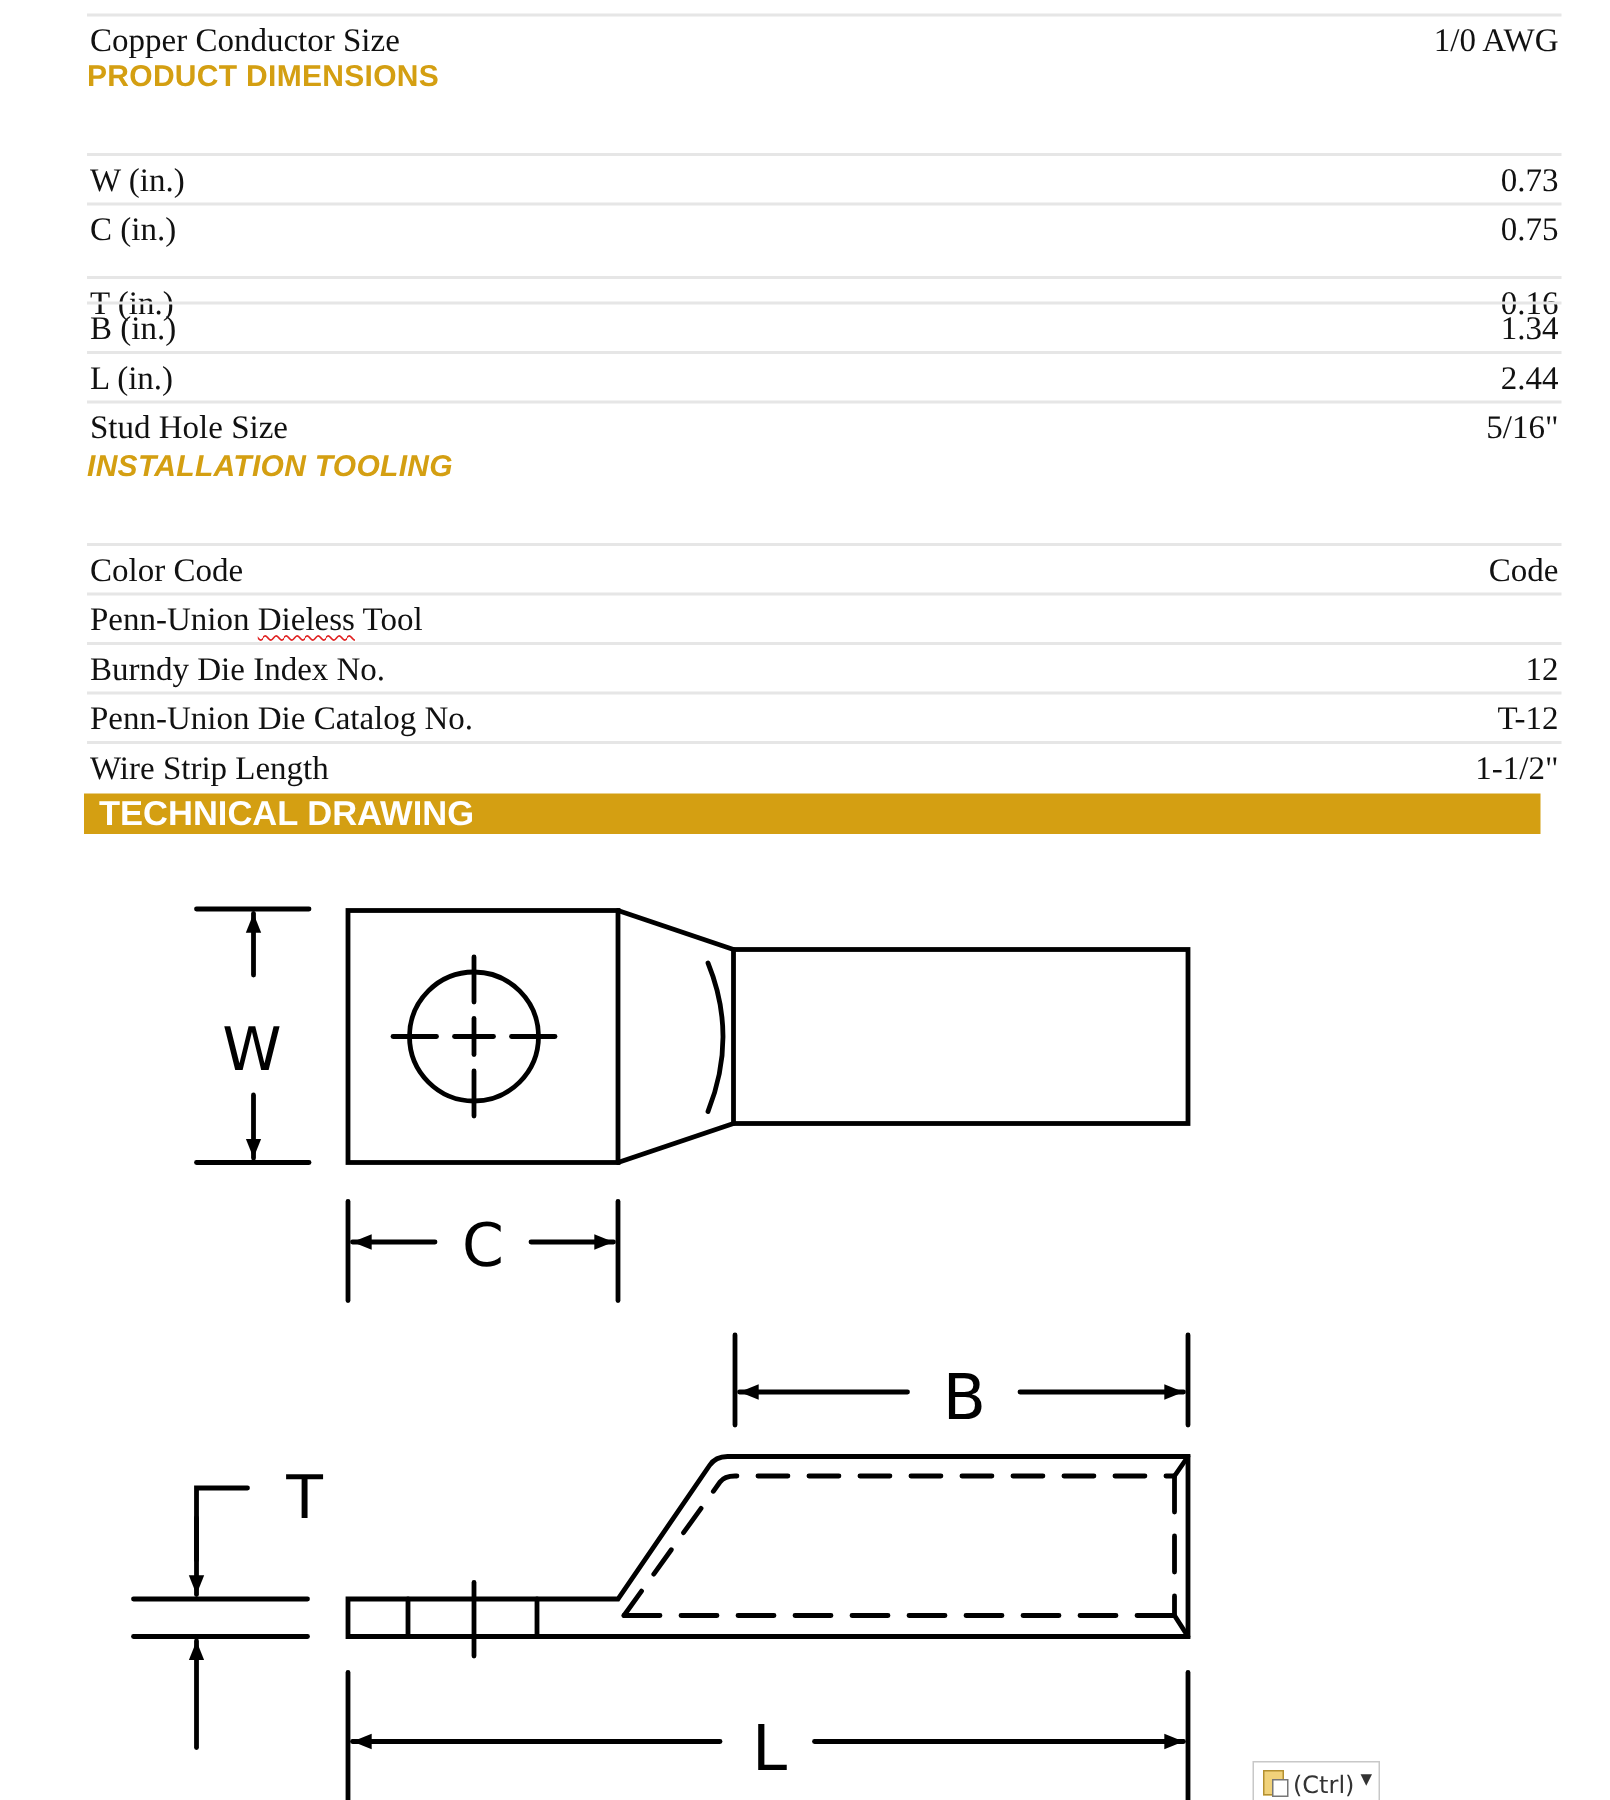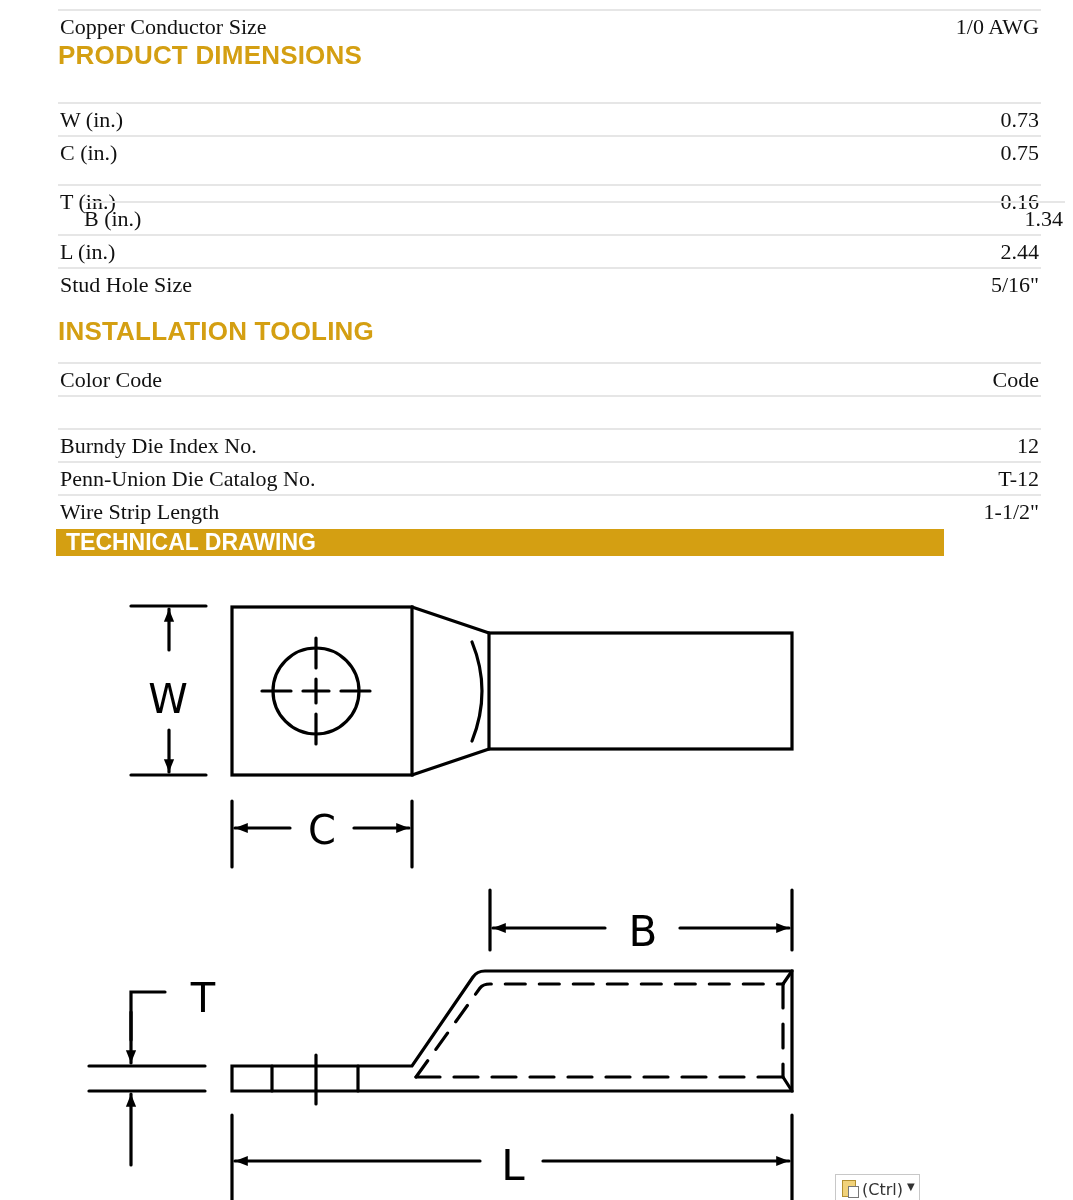--- a/index.html
+++ b/index.html
@@ -7,7 +7,7 @@
   .row { position:absolute; left:58px; width:983px; height:33px; border-top:2px solid #e6e6e6;text-align:right; }
   .row .lbl { position:absolute; left:2px; top:3px; font-size:22px; }
   .row .val { position:absolute; right:2px; top:3px; font-size:22px; }
-  .heading { position:absolute; left:58px; font-family:"Liberation Sans", sans-serif; font-weight:bold; font-size:26px; color:#d49f12; letter-spacing:0.2px; }
+  .heading { position:absolute; left:58px; font-family:"Liberation Sans", sans-serif; font-weight:bold; font-size:20px; color:#d49f12; letter-spacing:0.2px; }
   .bar { position:absolute; left:56px; top:529px; width:888px; height:27px; background:#d49f12; }
   .bar span { position:absolute; left:10px; top:0px; font-family:"Liberation Sans", sans-serif; font-weight:bold; font-size:23px; color:#fff; }
   .squig { text-decoration: underline wavy #e02020; text-decoration-thickness:1px; text-underline-offset:3px; }

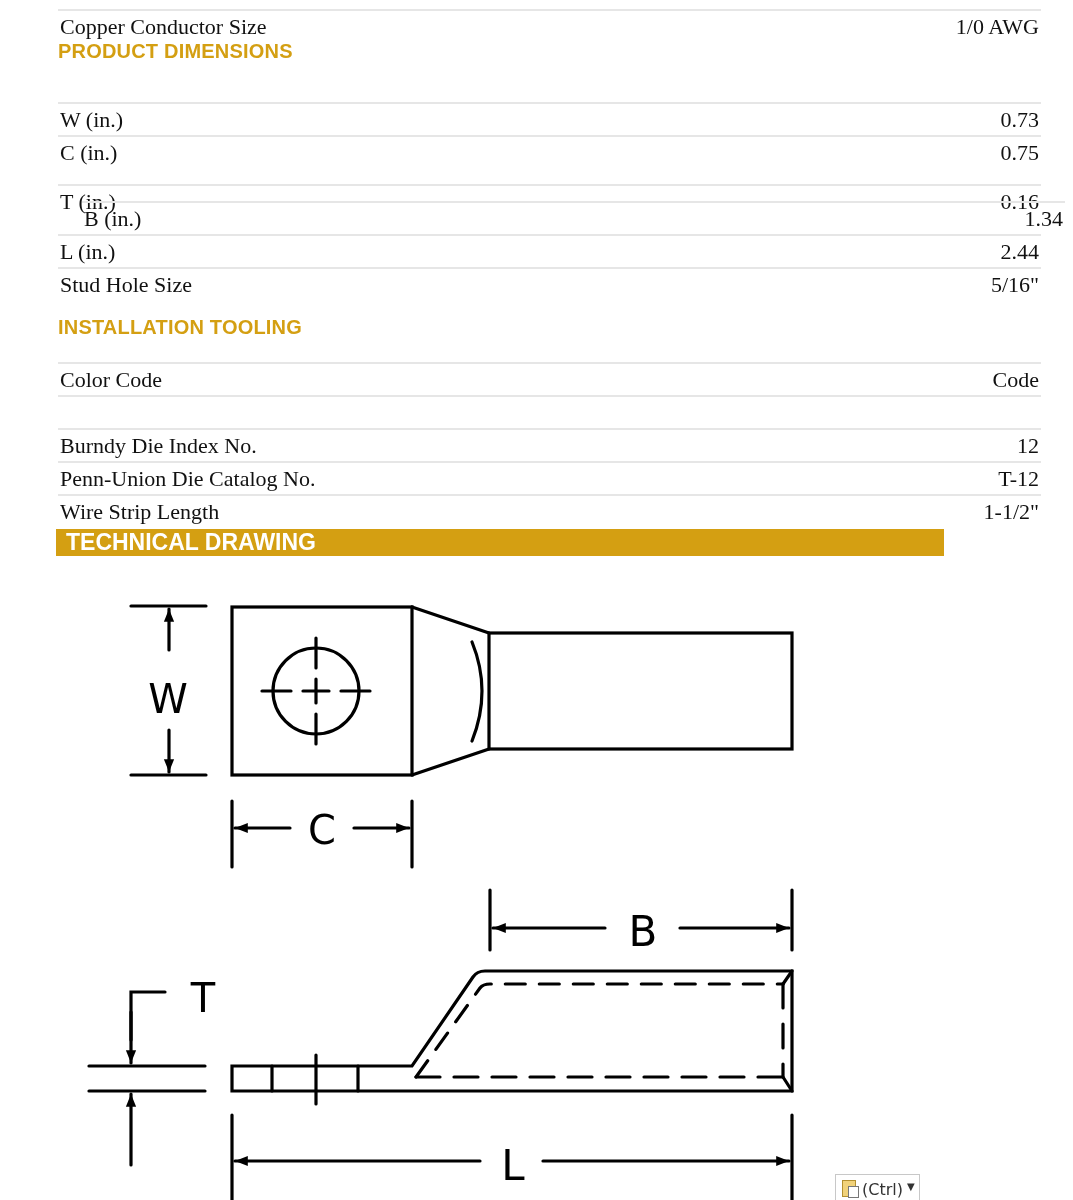--- a/index.html
+++ b/index.html
@@ -40,7 +40,7 @@
   <span class="lbl">T (in.)</span>
   <span class="val">0.16</span>
 </div>
-<div class="row" style="top:201px;margin-left:24px;">
+<div class="row" style="top:201px;">
   <span class="lbl">B (in.)</span>
   <span class="val">1.34</span>
 </div>

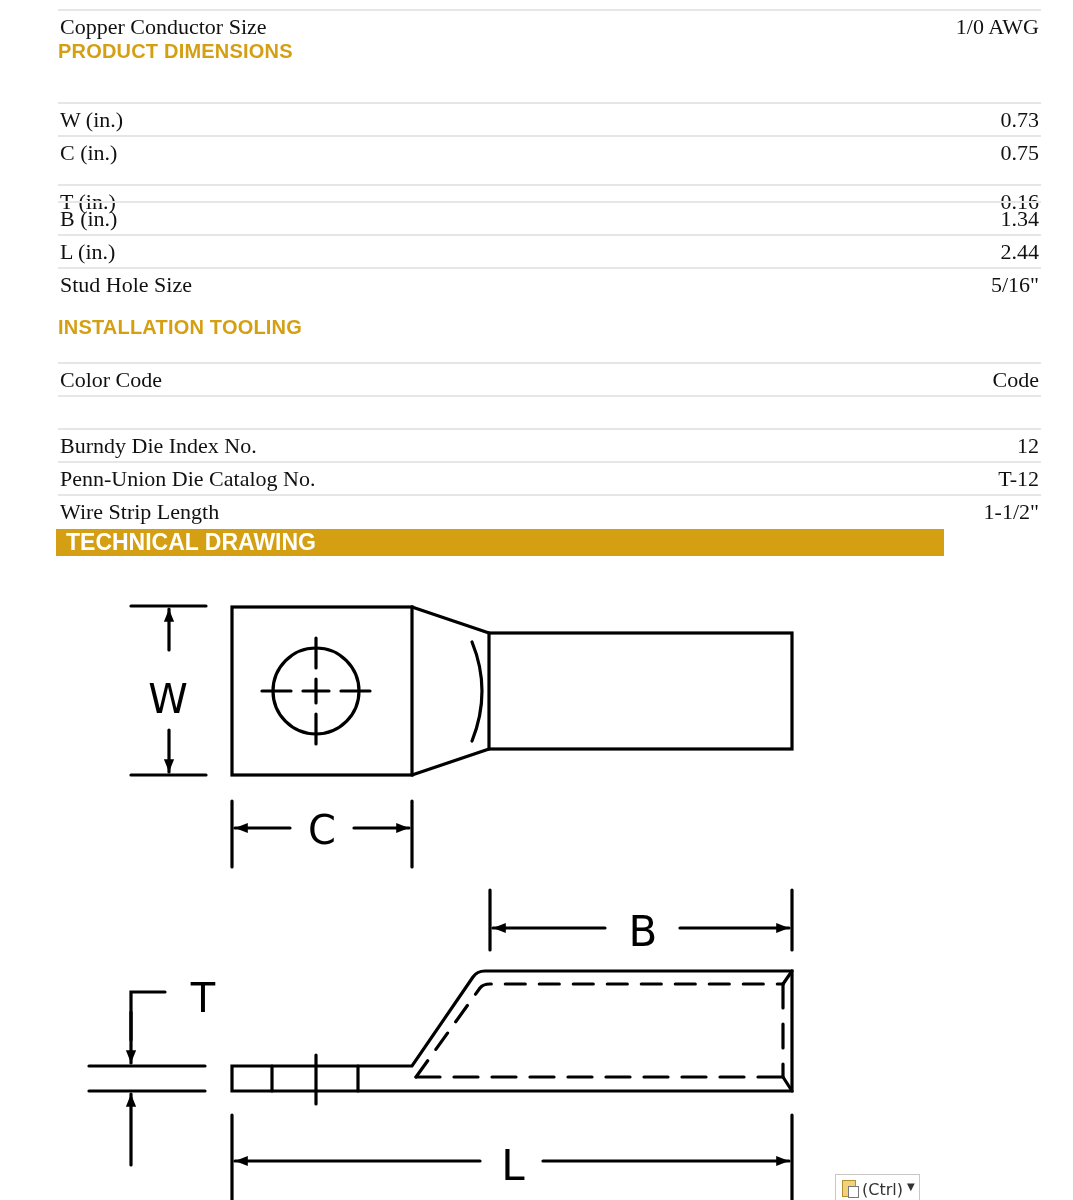--- a/index.html
+++ b/index.html
@@ -53,7 +53,7 @@
   <span class="val">5/16"</span>
 </div>
 
-<div class="heading" style="top:316px;">INSTALLATION TOOLING</div>
+<div class="heading" style="top:300px;font-style:italic;">INSTALLATION TOOLING</div>
 
 <div class="row" style="top:362px;">
   <span class="lbl">Color Code</span>

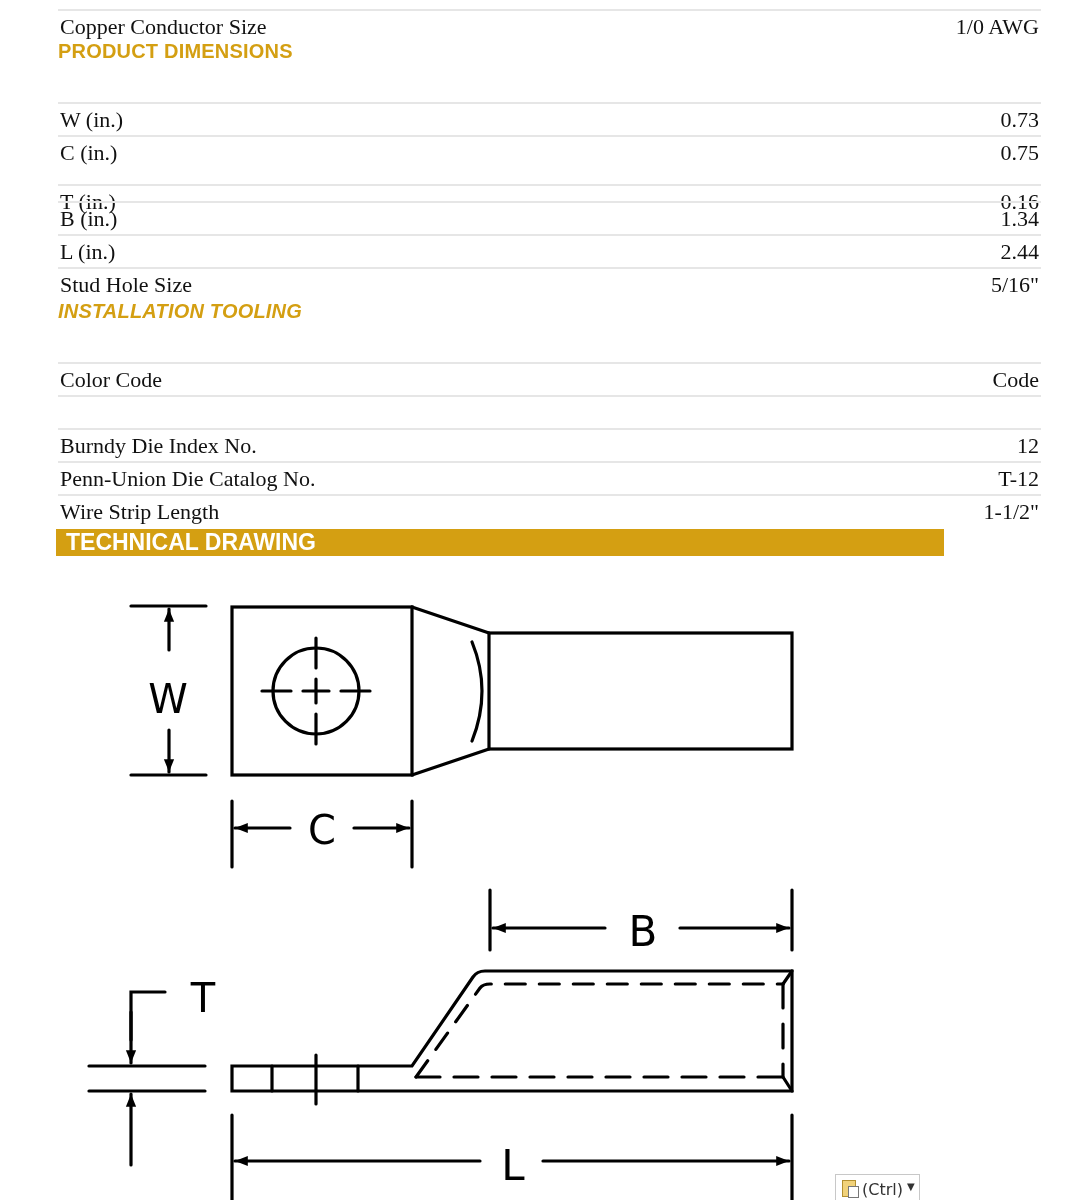--- a/index.html
+++ b/index.html
@@ -60,6 +60,7 @@
   <span class="val">Code</span>
 </div>
 <div class="row" style="top:395px;">
+  <span class="lbl"><span>Penn-Union </span><span class="squig">Dieless</span><span> Tool</span></span>
 </div>
 <div class="row" style="top:428px;">
   <span class="lbl">Burndy Die Index No.</span>

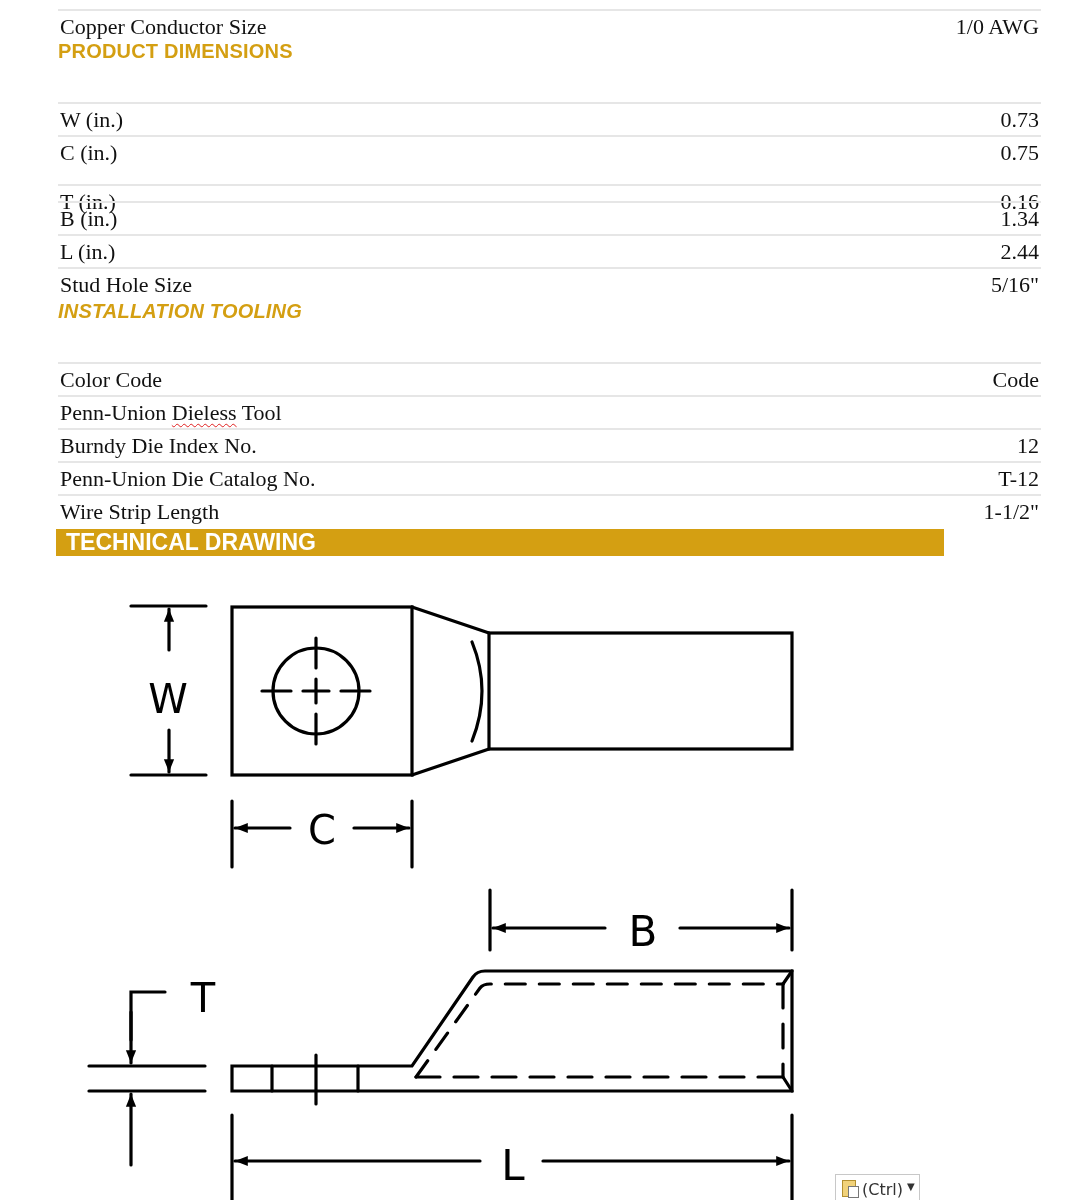--- a/index.html
+++ b/index.html
@@ -8,7 +8,7 @@
   .row .lbl { position:absolute; left:2px; top:3px; font-size:22px; }
   .row .val { position:absolute; right:2px; top:3px; font-size:22px; }
   .heading { position:absolute; left:58px; font-family:"Liberation Sans", sans-serif; font-weight:bold; font-size:20px; color:#d49f12; letter-spacing:0.2px; }
-  .bar { position:absolute; left:56px; top:529px; width:888px; height:27px; background:#d49f12; }
+  .bar { position:absolute; left:56px; top:529px; width:971px; height:27px; background:#d49f12; }
   .bar span { position:absolute; left:10px; top:0px; font-family:"Liberation Sans", sans-serif; font-weight:bold; font-size:23px; color:#fff; }
   .squig { text-decoration: underline wavy #e02020; text-decoration-thickness:1px; text-underline-offset:3px; }
   svg.draw { position:absolute; left:0; top:0; }

